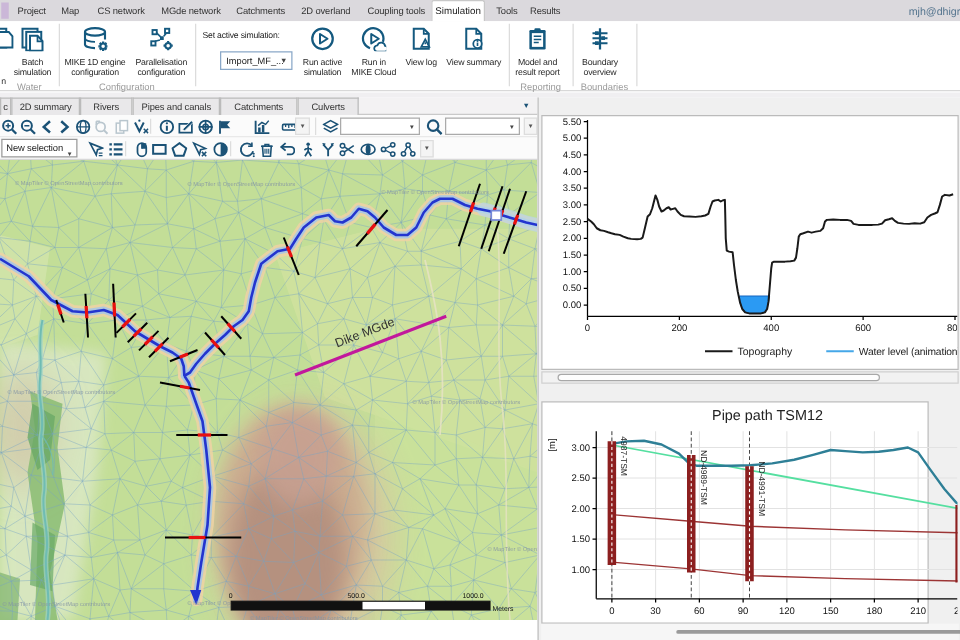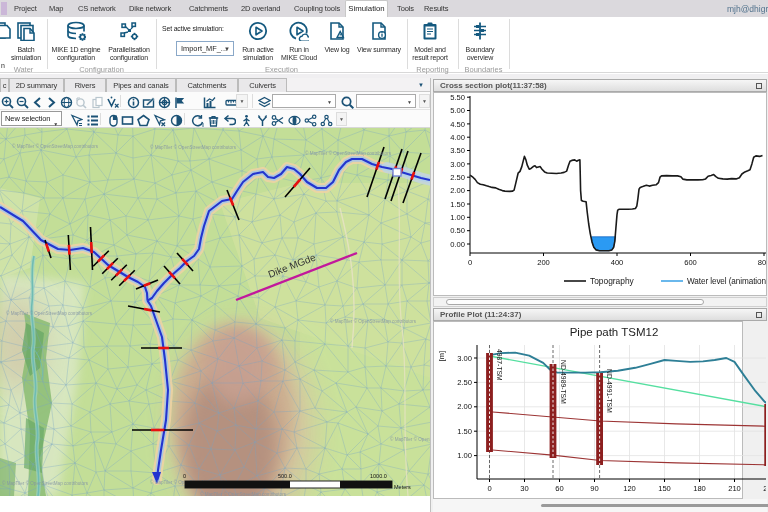--- a/index.html
+++ b/index.html
@@ -6,7 +6,7 @@
       <div class="mt" style="left:14px">Project</div>
       <div class="mt" style="left:49px">Map</div>
       <div class="mt" style="left:78px">CS network</div>
-      <div class="mt" style="left:129px">Dike network</div>
+      <div class="mt" style="left:129px">MGde network</div>
       <div class="mt" style="left:189px">Catchments</div>
       <div class="mt" style="left:241px">2D overland</div>
       <div class="mt" style="left:294px">Coupling tools</div>

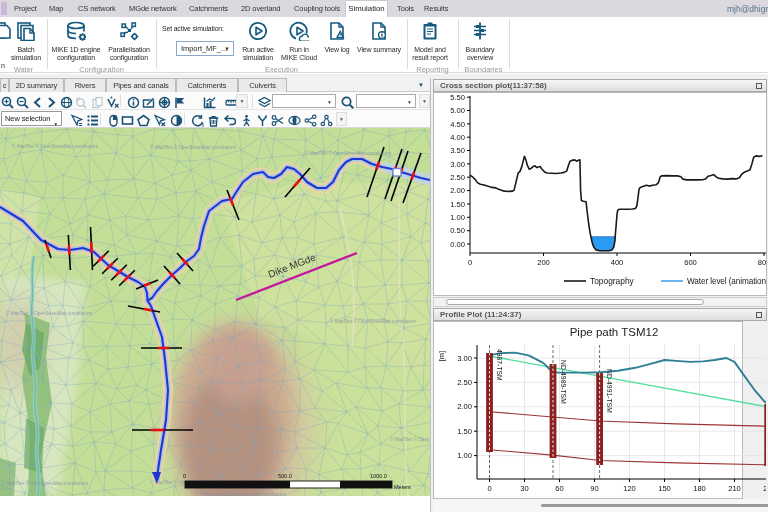--- a/index.html
+++ b/index.html
@@ -106,7 +106,6 @@
       <div style="position:absolute;left:176px;top:24px;width:58px;height:15px;background:#fff;border:1px solid #8aa8c8;font-size:7.4px;color:#222;line-height:14px;padding-left:4px">Import_MF_...<span style="position:absolute;right:3px;top:0px;color:#444;font-size:6px">▼</span></div>
       <div class="gl" style="left:0px;width:47px">Water</div>
       <div class="gl" style="left:47px;width:109px">Configuration</div>
-      <div class="gl" style="left:156px;width:251px">Execution</div>
       <div class="gl" style="left:407px;width:51px">Reporting</div>
       <div class="gl" style="left:458px;width:51px">Boundaries</div>
     </div>

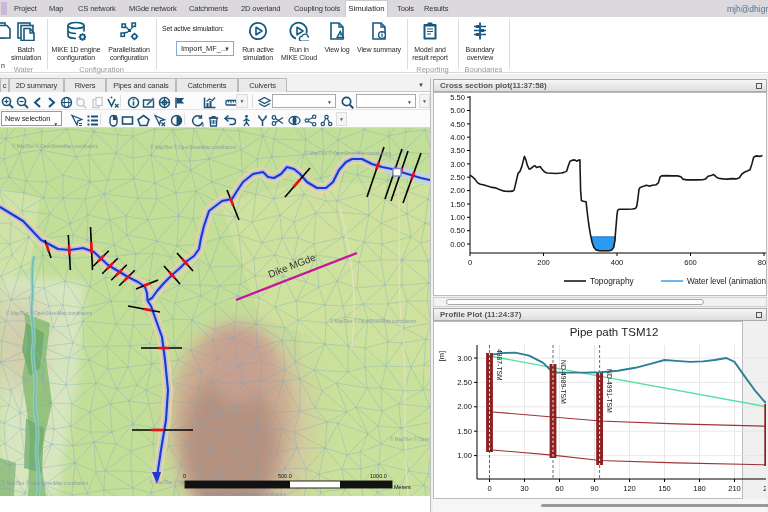--- a/index.html
+++ b/index.html
@@ -390,7 +390,6 @@
         </g>
       </svg></div>
     <div style="position:absolute;left:430px;top:78px;width:338px;height:434px;background:#f0f0f0;border-left:1px solid #c0c0c0">
-      <div class="phdr" style="left:2px;top:1px;width:334px">Cross section plot(11:37:58)<span style="position:absolute;right:4px;top:3px;width:6px;height:6px;border:1.5px solid #555"></span></div>
       <div style="position:absolute;left:2px;top:14px;width:334px;height:204px;background:#fff;border:1px solid #bbb">
         <svg width="332" height="202" viewBox="0 0 332 202" style="position:absolute;left:0;top:0">
           <line x1="36" y1="3" x2="36" y2="160" stroke="#000" stroke-width="1"></line>

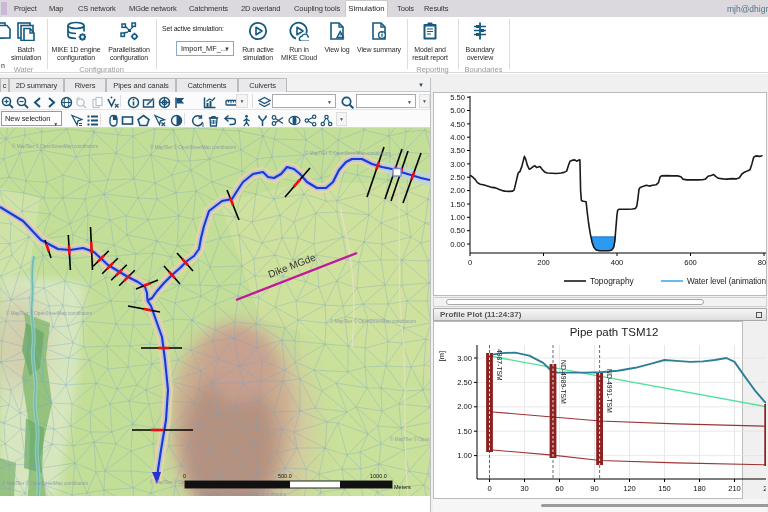--- a/index.html
+++ b/index.html
@@ -439,7 +439,6 @@
       <div style="position:absolute;left:2px;top:219px;width:334px;height:10px;background:#f2f2f2;border:1px solid #d0d0d0">
         <div style="position:absolute;left:12px;top:1px;width:258px;height:6px;background:#fdfdfd;border:1px solid #a8a8a8;border-radius:3px"></div>
       </div>
-      <div class="phdr" style="left:2px;top:230px;width:334px">Profile Plot (11:24:37)<span style="position:absolute;right:4px;top:3px;width:6px;height:6px;border:1.5px solid #555"></span></div>
       <div style="position:absolute;left:2px;top:243px;width:310px;height:178px;background:#fff;border:1px solid #bbb">
         <svg width="332" height="176" viewBox="0 0 332 176" style="position:absolute;left:0;top:0">
           <text x="180" y="14" font-size="11.5" fill="#222" text-anchor="middle" font-family="Liberation Sans, sans-serif">Pipe path TSM12</text>

